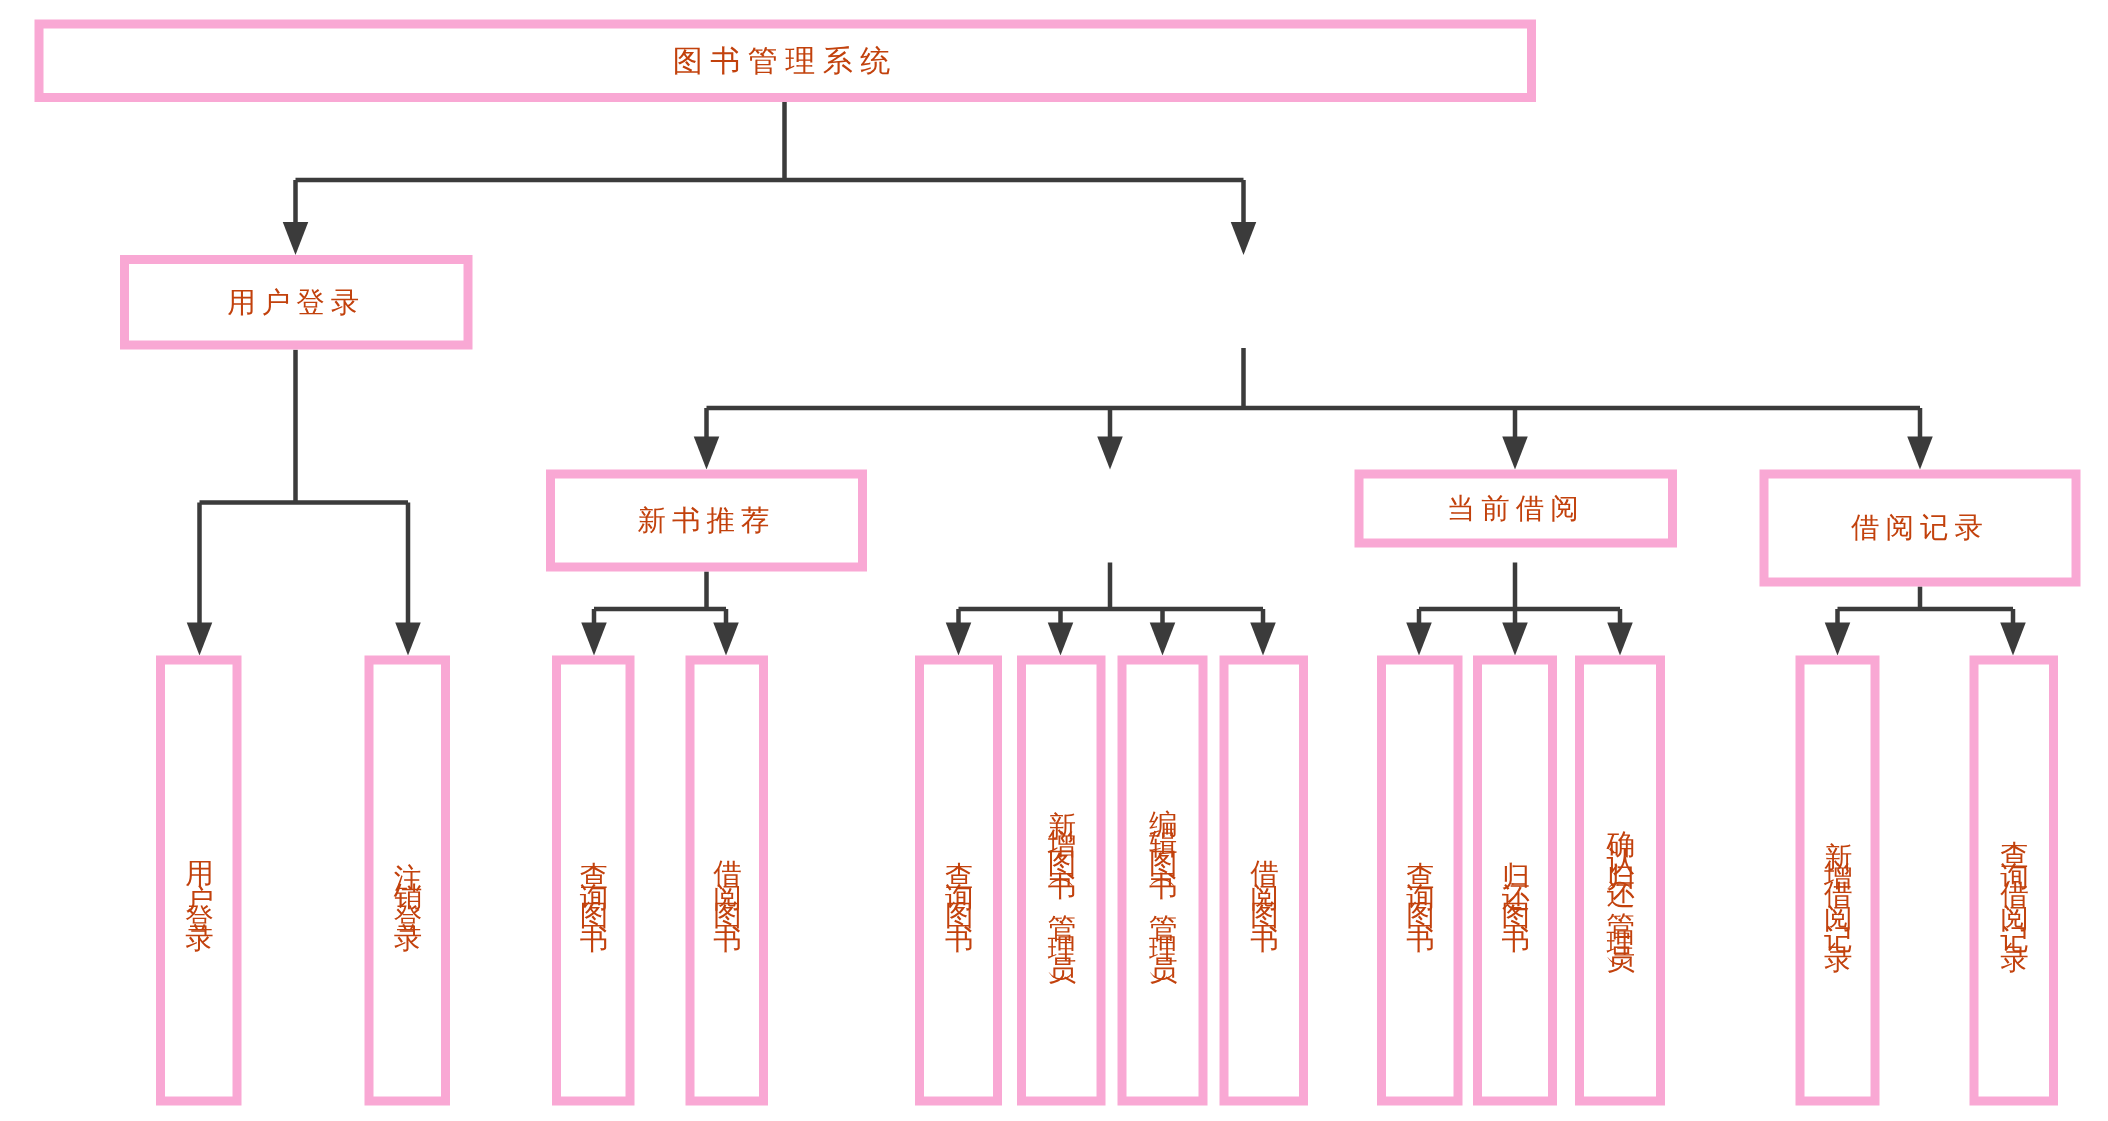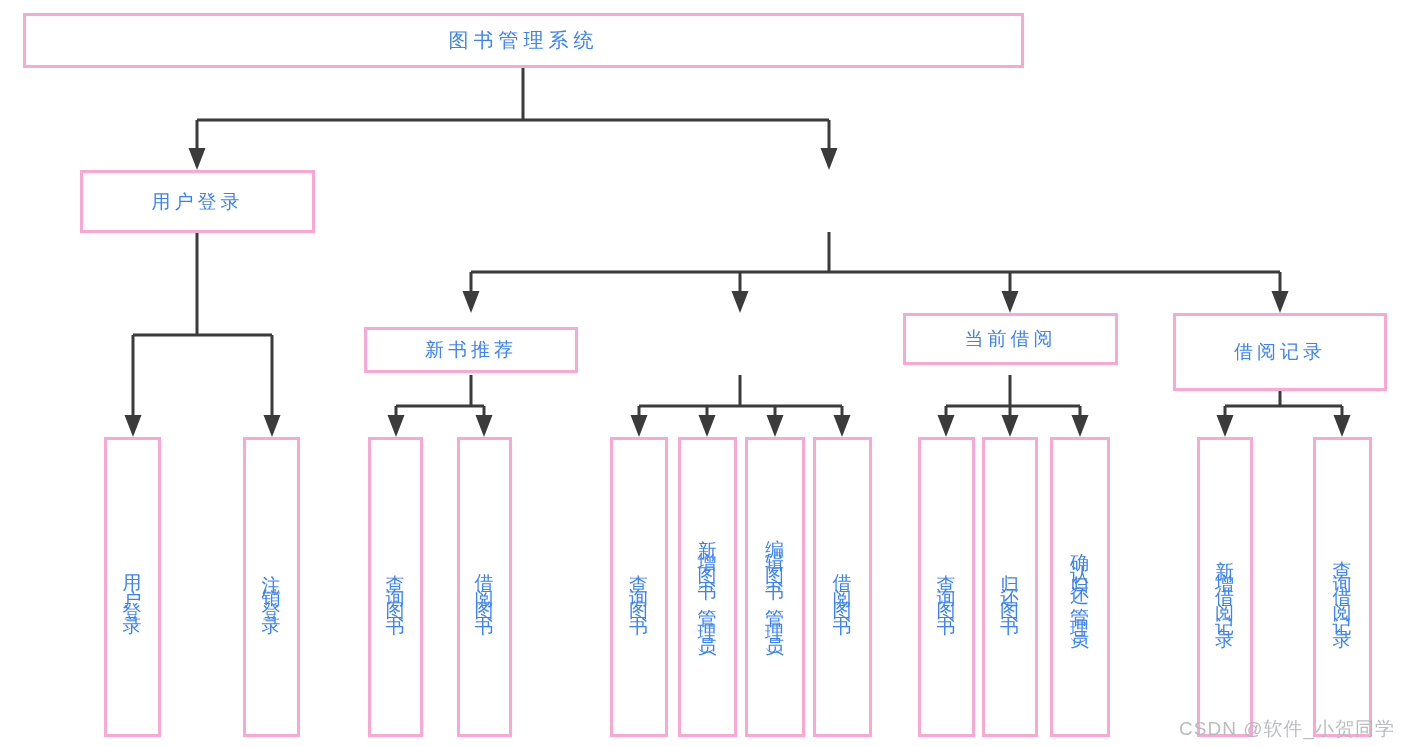--- a/index.html
+++ b/index.html
@@ -15,12 +15,12 @@
   .node {
     position: absolute;
     box-sizing: border-box;
-    border: 3px solid #f9a8d4;
+    border: 6px solid #f9a8d4;
     background: #ffffff;
     display: flex;
     align-items: center;
     justify-content: center;
-    color: #3b82f6;
+    color: #c2410c;
   }
   .h-label { font-size: 19px; letter-spacing: 4px; white-space: nowrap; }
   .root-label { font-size: 20px; letter-spacing: 5px; }

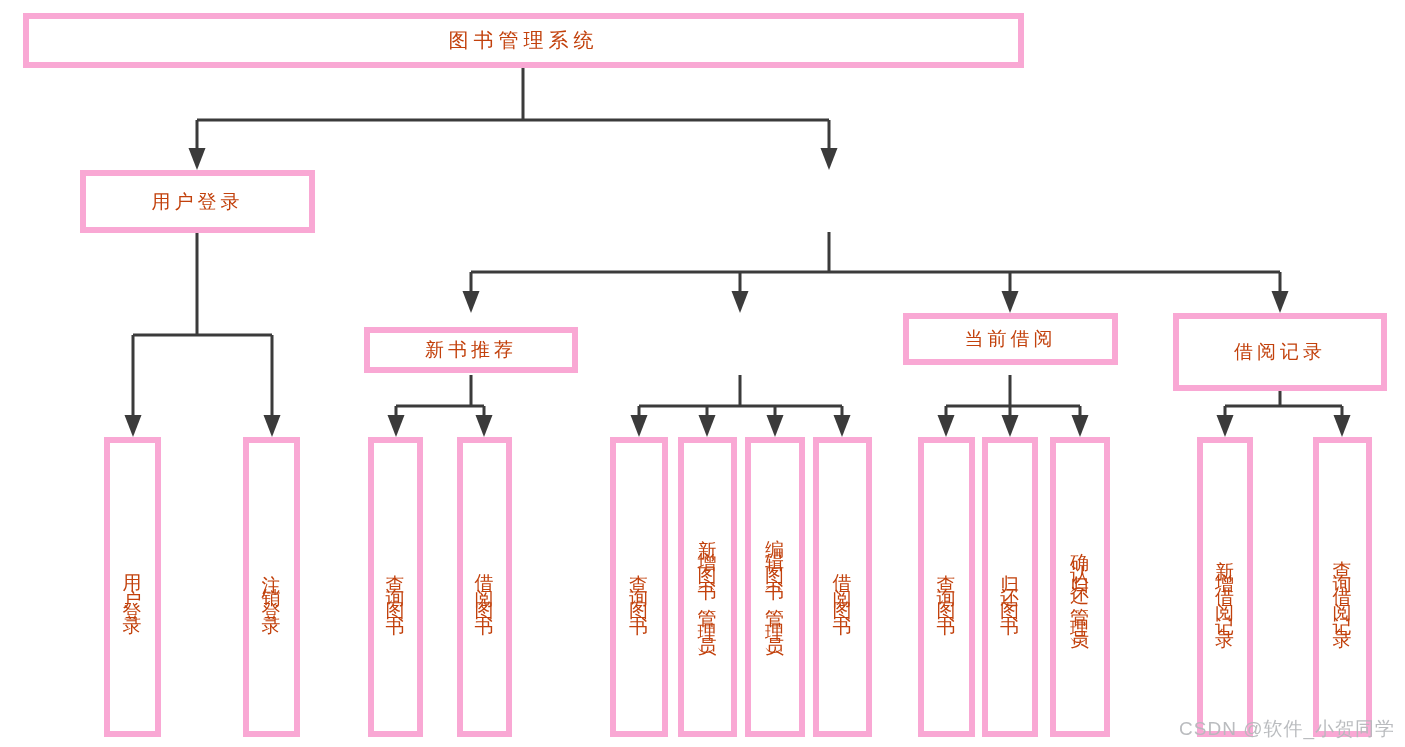--- a/index.html
+++ b/index.html
@@ -96,7 +96,7 @@
     <span class="h-label">用户登录</span>
   </div>
 
-  <div class="node" style="left:364px; top:327px; width:214px; height:46px;">
+  <div class="node" style="left:364px; top:313px; width:214px; height:68px;">
     <span class="h-label">新书推荐</span>
   </div>
   <div class="node" style="left:903px; top:313px; width:215px; height:52px;">

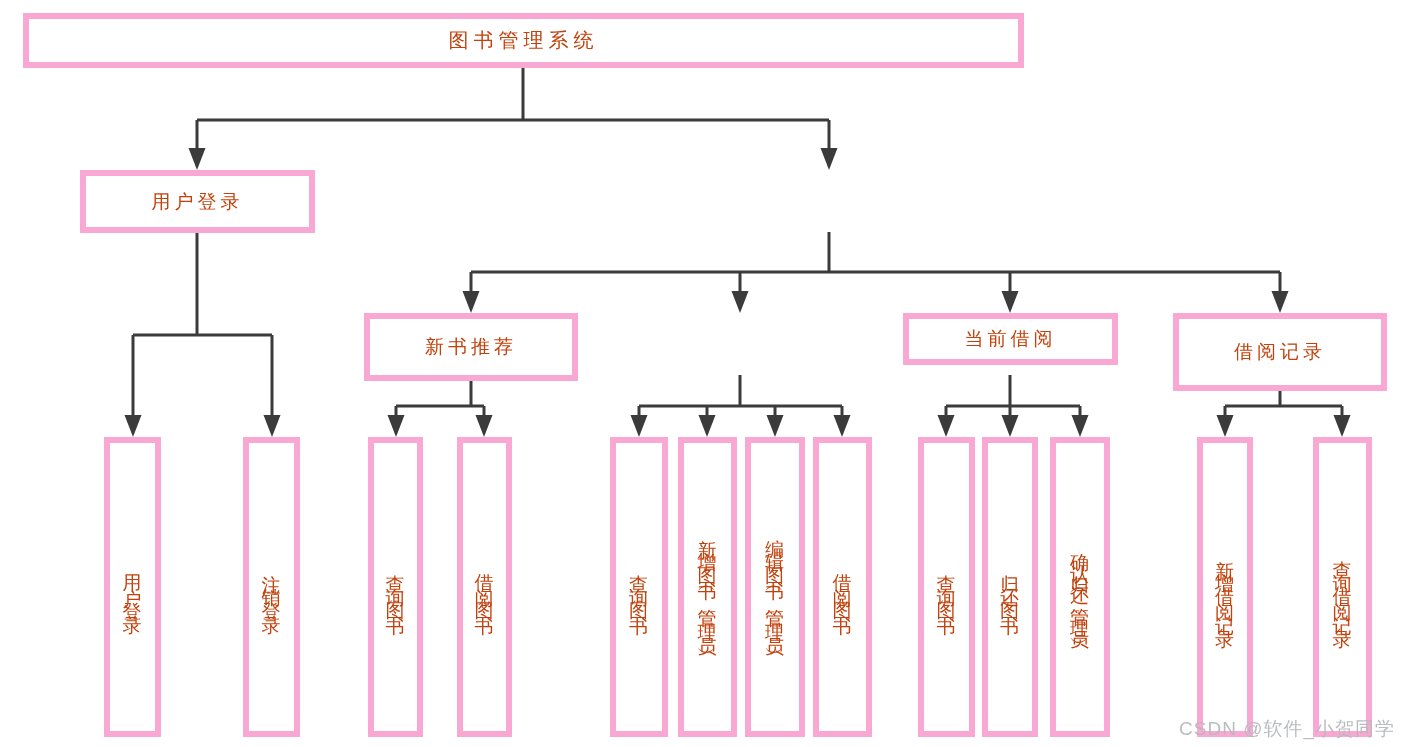--- a/index.html
+++ b/index.html
@@ -150,7 +150,6 @@
     <span class="v-label">查询借阅记录</span>
   </div>
 
-  <div class="watermark">CSDN @软件_小贺同学</div>
 
 </div>
 

